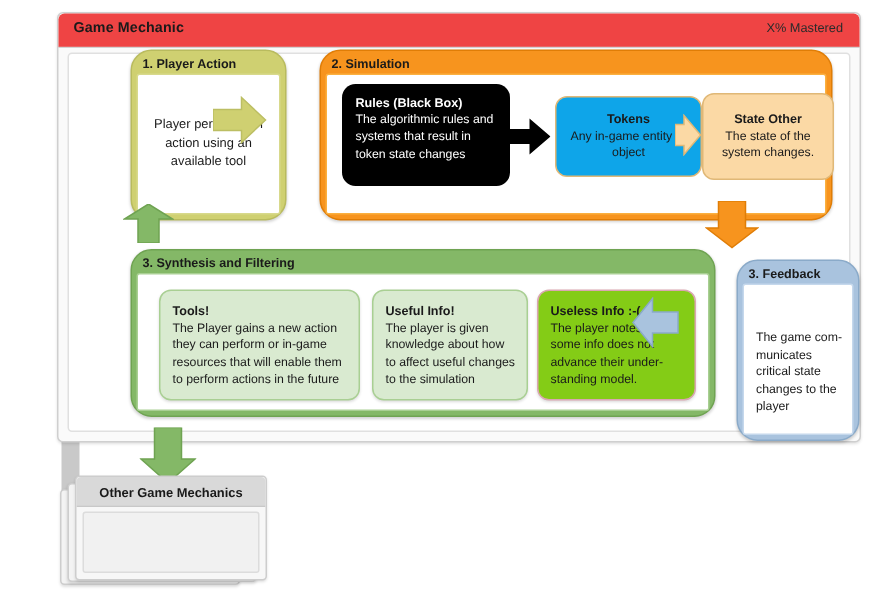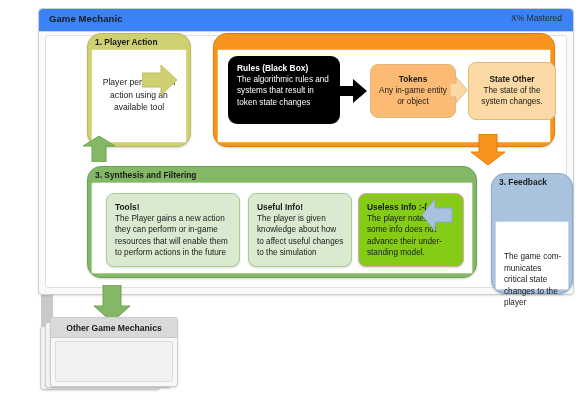--- a/index.html
+++ b/index.html
@@ -16,7 +16,7 @@
   }
   #game-mechanic-header{
     position:absolute;left:0;top:0;width:534px;height:22px;
-    background:#3b82f6;border-bottom:1px solid #d2d2d2;
+    background:#ef4444;border-bottom:1px solid #d2d2d2;
     border-radius:4px 4px 0 0;
   }
   #gm-title{position:absolute;left:10px;top:4px;font-size:9.5px;font-weight:bold;letter-spacing:.1px;}

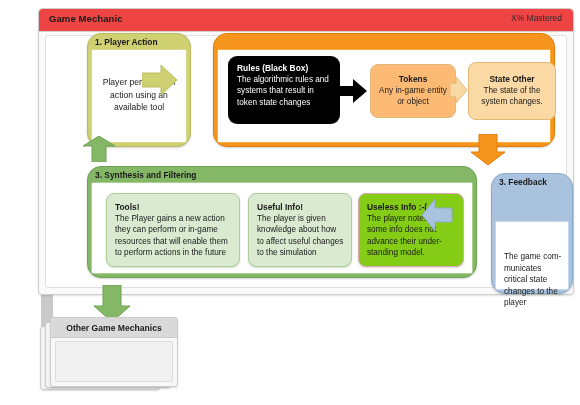--- a/index.html
+++ b/index.html
@@ -130,6 +130,9 @@
   </div>
 
   <div class="section" id="simulation-section">
+    <div class="section-header">
+      <div class="section-title">2. Simulation</div>
+    </div>
     <div class="section-body" id="simulation-body">
 
       <div id="rules-box">

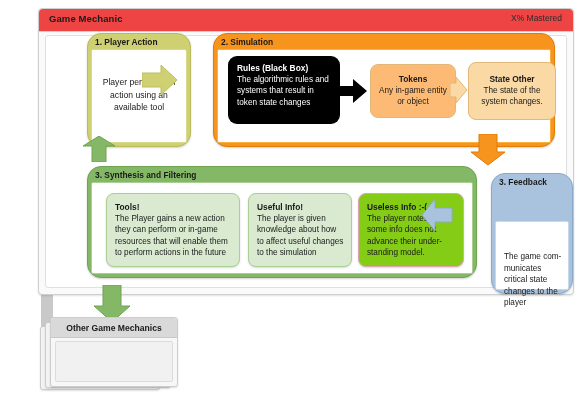--- a/index.html
+++ b/index.html
@@ -63,7 +63,7 @@
   #rules-arrow{position:absolute;left:119px;top:28px;width:30px;height:26px;}
 
   #tokens-box{position:absolute;left:152px;top:14px;width:84px;height:52px;
-    background:#fdba74;border:1px solid #e0b877;border-radius:8px;}
+    background:#0ea5e9;border:1px solid #e0b877;border-radius:8px;padding-left:12px;}
   #tokens-title{position:absolute;left:0;right:0;top:9px;text-align:center;font-size:8.4px;font-weight:bold;}
   #tokens-text{position:absolute;left:4px;right:4px;top:20px;text-align:center;font-size:8.2px;line-height:11.2px;}
   #tokens-notch{position:absolute;left:232px;top:26px;width:18px;height:28px;}

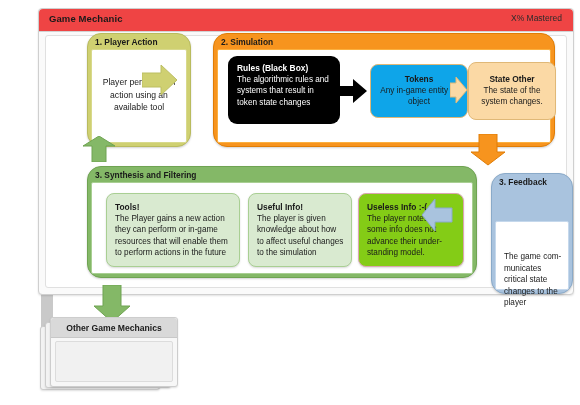--- a/index.html
+++ b/index.html
@@ -52,7 +52,7 @@
   
   #feedback-section{left:452px;top:164px;width:80px;height:119px;
     background:#a9c3de;border:1px solid #8aaac9;box-shadow:0 1px 2px rgba(0,0,0,.18);}
-  #feedback-body{border:1px solid #c5d8ec;margin-top:32px;}
+  #feedback-body{border:1px solid #c5d8ec;}
   #feedback-text{position:absolute;left:8px;right:5px;top:29px;font-size:8.2px;line-height:11.6px;}
 
   

